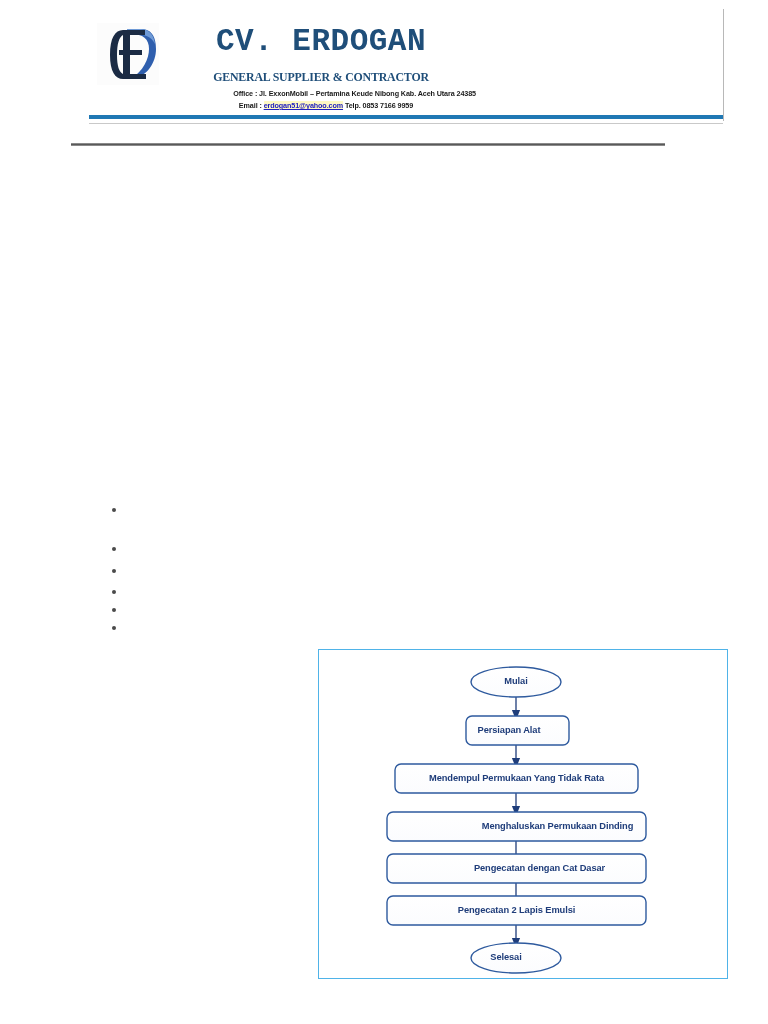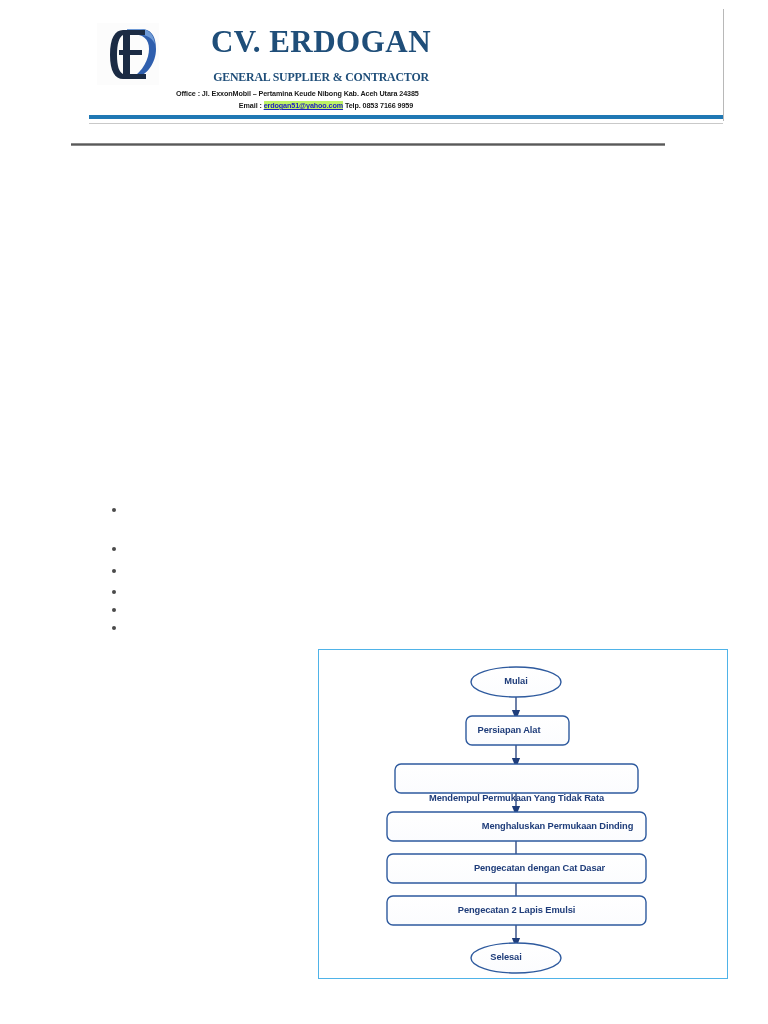--- a/index.html
+++ b/index.html
@@ -48,7 +48,7 @@
     top: 26px;
     width: 290px;
     text-align: center;
-    font-family: Liberation Serif, serif;
+    font-family: Liberation Mono, monospace;
     font-weight: bold;
     font-size: 31px;
     letter-spacing: 0.5px;

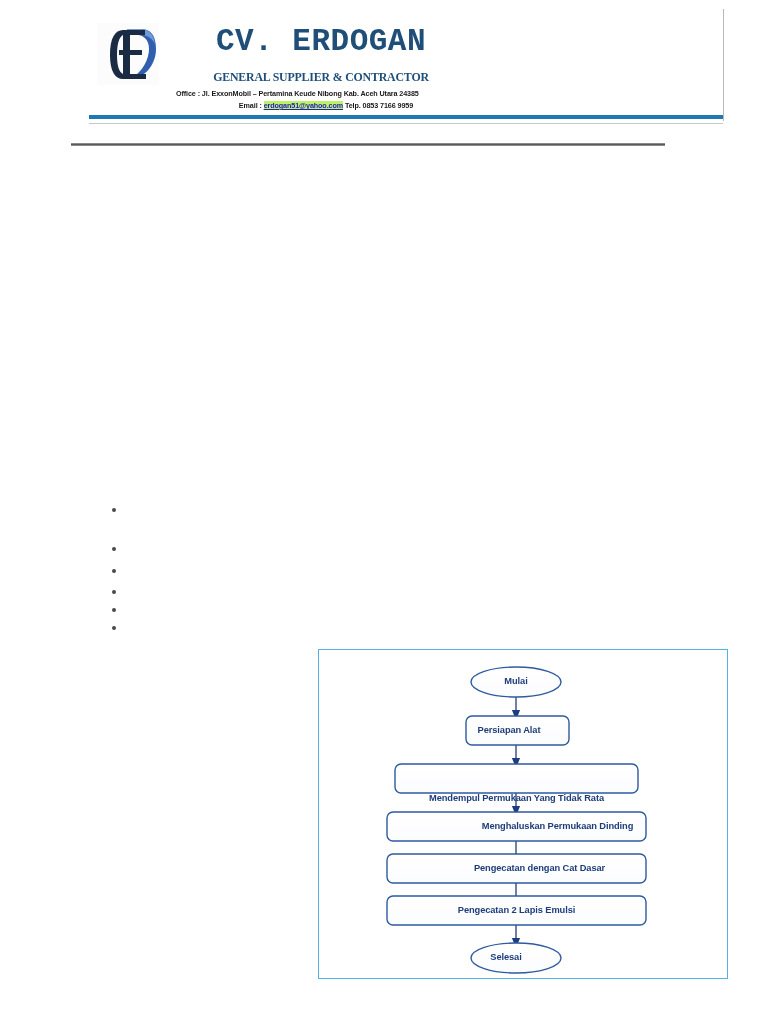--- a/index.html
+++ b/index.html
@@ -73,7 +73,7 @@
     left: 176px;
     top: 89px;
     width: 300px;
-    text-align: left;
+    text-align: right;
     font-family: "Liberation Sans", sans-serif;
     font-weight: bold;
     font-size: 7.2px;

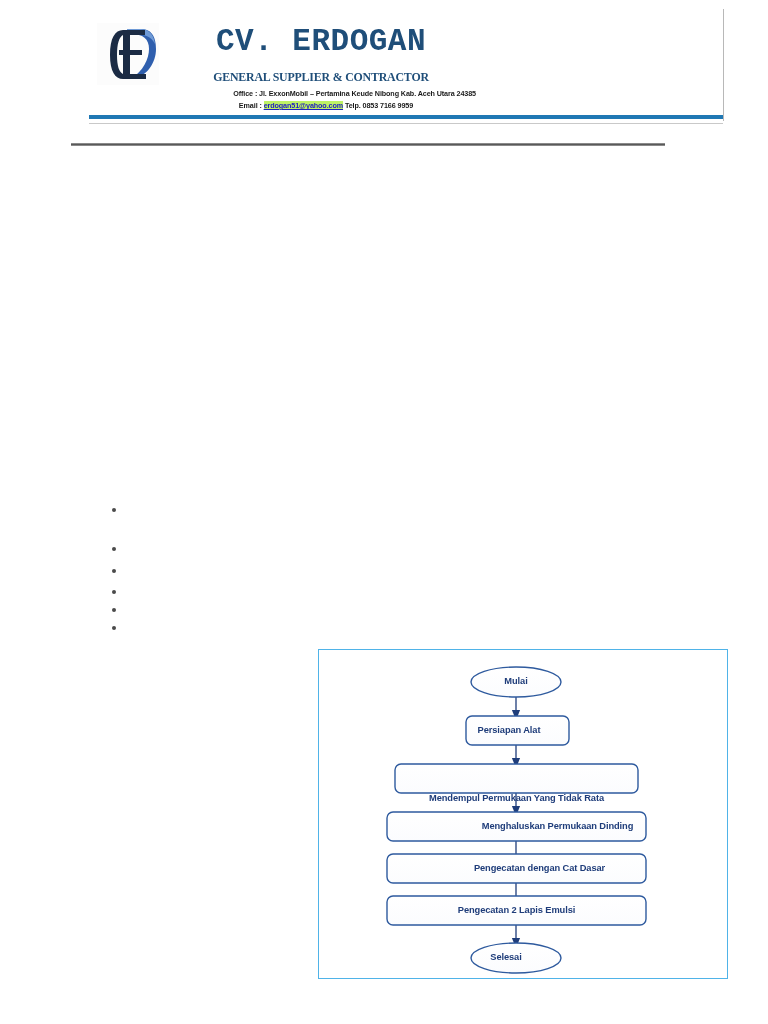--- a/index.html
+++ b/index.html
@@ -97,7 +97,7 @@
   .email-link {
     color: #2020c0;
     text-decoration: underline;
-    background: #bef264;
+    background: #fef9c3;
   }
   .lh-blueband {
     position: absolute;

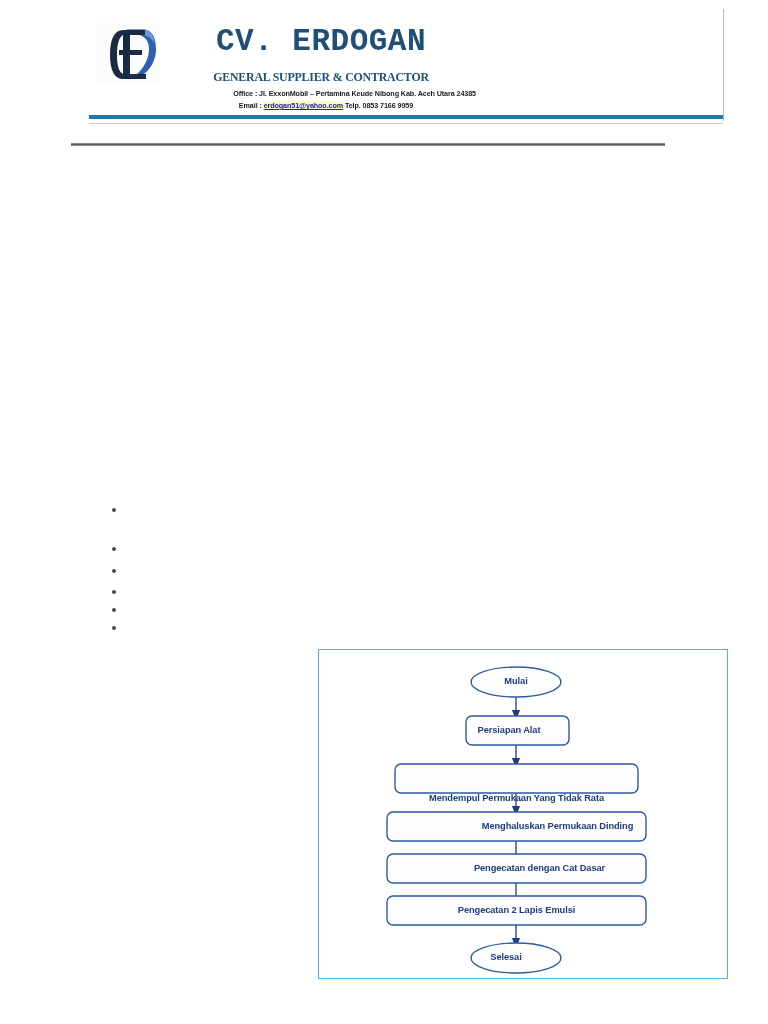--- a/index.html
+++ b/index.html
@@ -280,7 +280,7 @@
 
   <div class="fc-node-label" style="left:152px; top:27px;  width:90px;">Mulai</div>
   <div class="fc-node-label" style="left:147px; top:76px;  width:86px;">Persiapan Alat</div>
-  <div class="fc-node-label" style="left:76px;  top:124px; width:243px;margin-top:20px;">Mendempul Permukaan Yang Tidak Rata</div>
+  <div class="fc-node-label" style="left:76px;  top:124px; width:243px;">Mendempul Permukaan Yang Tidak Rata</div>
   <div class="fc-node-label" style="left:68px;  top:172px; width:259px;padding-left:41px;">Menghaluskan Permukaan Dinding</div>
   <div class="fc-node-label" style="left:68px;  top:214px; width:305px;">Pengecatan dengan Cat Dasar</div>
   <div class="fc-node-label" style="left:68px;  top:256px; width:259px;">Pengecatan 2 Lapis Emulsi</div>

